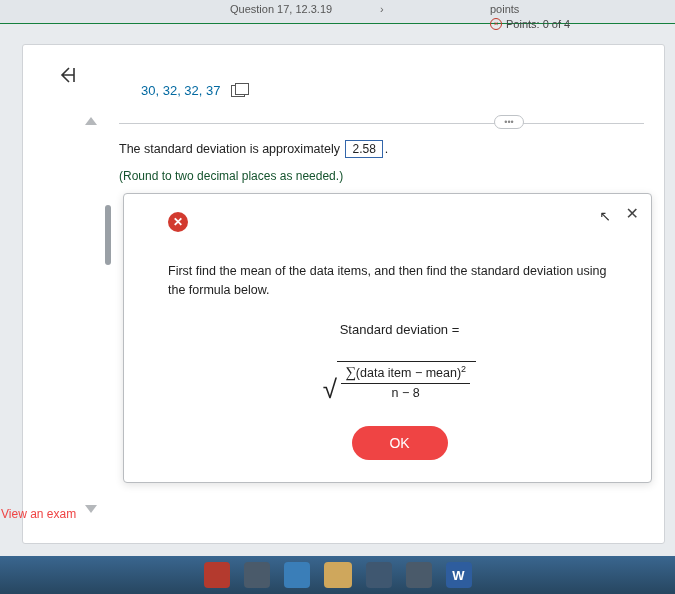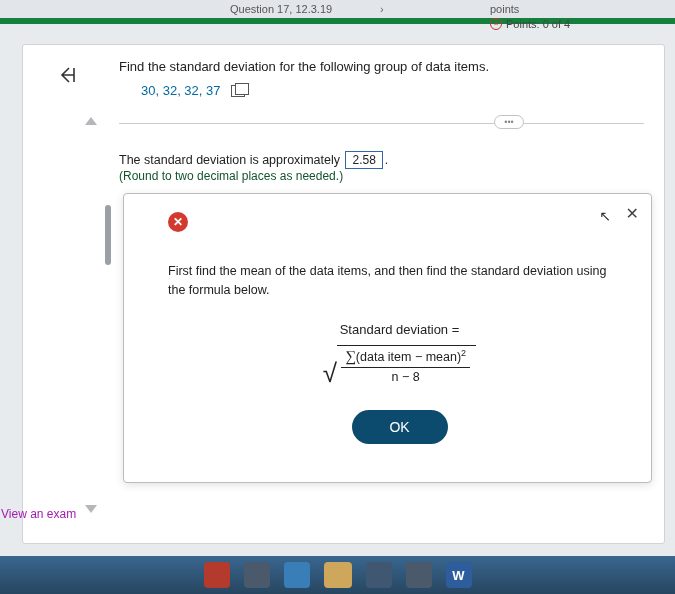--- a/index.html
+++ b/index.html
@@ -5,7 +5,7 @@
   * { box-sizing: border-box; margin: 0; padding: 0; font-family: Arial, Helvetica, sans-serif; }
   body { width: 675px; height: 594px; background: #e8ebee; overflow: hidden; position: relative; }
 
-  .topbar { height: 24px; background: #e2e6ea; border-bottom: 6px solid #15803d; position: relative; font-size: 11px; color: #555; }
+  .topbar { height: 24px; background: #e2e6ea; border-bottom: 1px solid #15803d; position: relative; font-size: 11px; color: #555; }
   .topbar .qnum { position: absolute; left: 230px; top: 3px; }
   .topbar .chev { position: absolute; left: 380px; top: 3px; color: #666; }
   .topbar .ptslabel { position: absolute; left: 490px; top: 3px; }

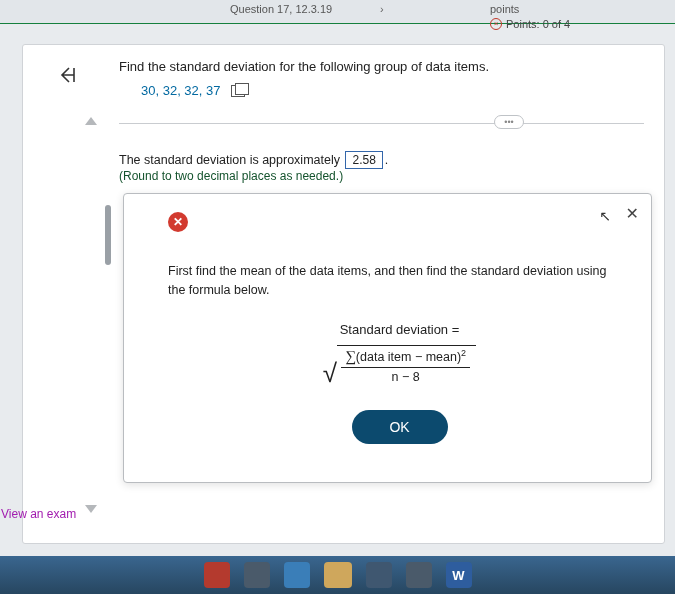--- a/index.html
+++ b/index.html
@@ -74,7 +74,6 @@
       <path d="M14 2 V16" stroke="#333" stroke-width="1.6"></path>
     </svg>
   </div>
-  <div class="qtext">Find the standard deviation for the following group of data items.</div>
   <div class="qdata">
     <span>30, 32, 32, 37</span>
     <span class="copyicon"></span>

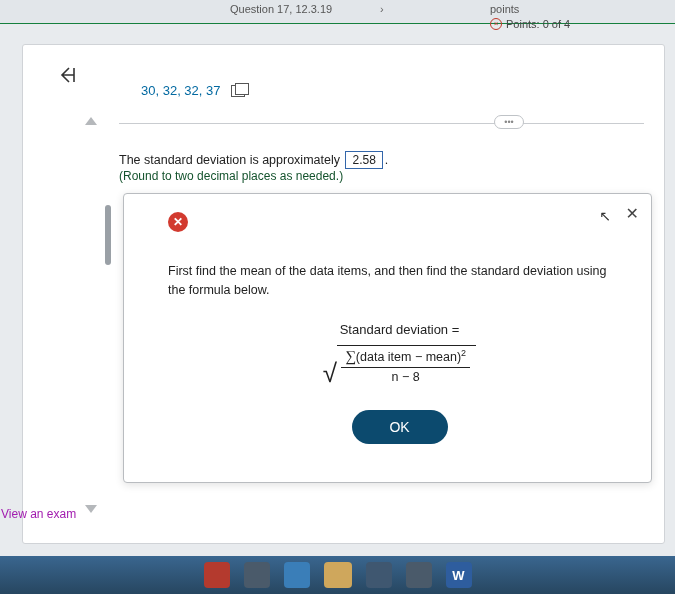--- a/index.html
+++ b/index.html
@@ -23,7 +23,7 @@
   .hr { position:absolute; left:96px; right:20px; top:78px; height:1px; background:#c9ccd0;}
   .ellip { position:absolute; right:140px; top:70px; width:30px; height:14px; border:1px solid #bfc3c7; border-radius:8px; display:flex; align-items:center; justify-content:center; font-size:9px; color:#888; background:#fff;}
 
-  .ans1 { position:absolute; left:96px; top:106px; font-size:12.5px; color:#222; }
+  .ans1 { position:absolute; left:96px; top:95px; font-size:12.5px; color:#222; }
   .ansbox { display:inline-block; border:1px solid #3366aa; padding:1px 6px; margin:0 2px; font-size:12px;}
   .round { position:absolute; left:96px; top:124px; font-size:12px; color:#14532d;}
 

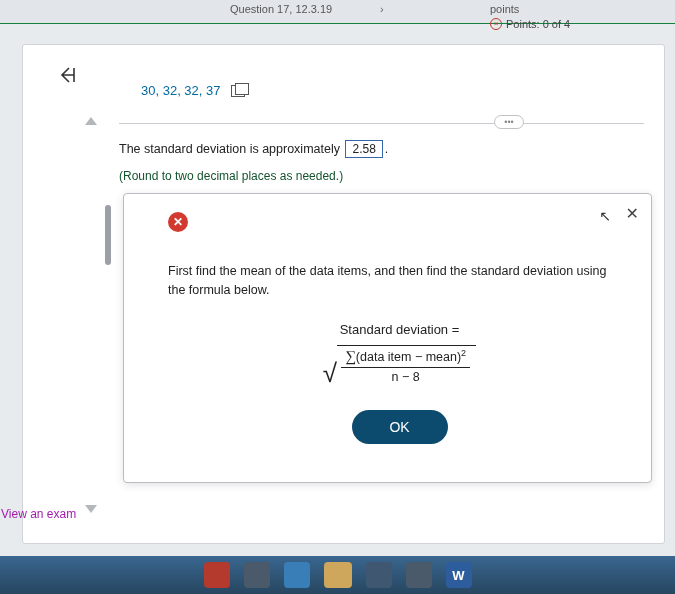--- a/index.html
+++ b/index.html
@@ -40,7 +40,7 @@
   .formula { margin-top:22px; display:flex; align-items:center; justify-content:center; gap:8px; font-size:13px; color:#222;flex-direction:column;}
   .sqrt { display:flex; align-items:stretch;}
   .radsym { font-size:26px; line-height:1; align-self:flex-end; position:relative; top:2px;}
-  .radbody { border-top:1px solid #222; padding:2px 6px 0 4px; display:flex; flex-direction:column; align-items:center;}
+  .radbody { border-top:1px solid #222; padding:2px 6px 0 4px; display:flex; flex-direction:column; align-items:center;margin-top:16px;}
   .frac-top { padding:0 4px 2px 4px; font-size:12.5px;}
   .frac-top sup { font-size:9px;}
   .frac-bar { width:100%; height:1px; background:#222;}

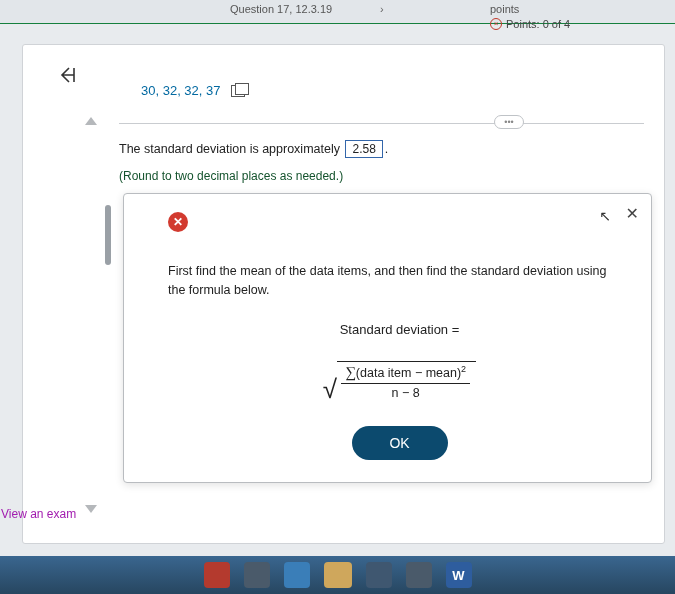--- a/index.html
+++ b/index.html
@@ -46,7 +46,7 @@
   .frac-bar { width:100%; height:1px; background:#222;}
   .frac-bot { padding-top:2px; font-size:12.5px;}
   .sigma { font-size:15px; font-family: 'Times New Roman', serif;}
-  .okbtn { margin:26px auto 0 auto; width:96px; height:34px; background:#0c4a6e; color:#fff; border-radius:18px; display:flex; align-items:center; justify-content:center; font-size:14px; cursor:pointer;}
+  .okbtn { margin:26px auto 0 auto; width:96px; height:34px; background:#ef4444; color:#fff; border-radius:18px; display:flex; align-items:center; justify-content:center; font-size:14px; cursor:pointer;}
 
   
   .taskbar { position:absolute; left:0; right:0; bottom:0; height:38px; background:linear-gradient(#3a668f,#274660); display:flex; align-items:center; justify-content:center; gap:14px;}

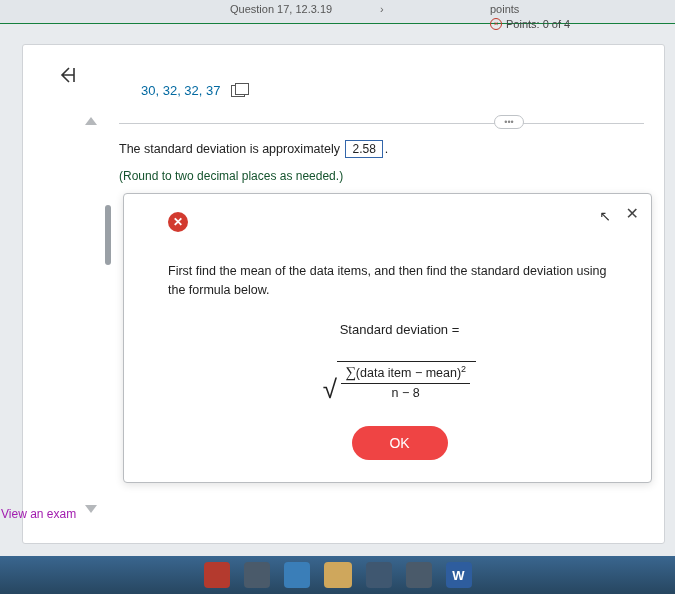--- a/index.html
+++ b/index.html
@@ -29,7 +29,7 @@
 
   .scrollthumb { position:absolute; left:82px; top:160px; width:6px; height:60px; background:#9aa0a6; border-radius:3px;}
   .triangle-dn { position:absolute; left:62px; bottom:30px; width:0; height:0; border-left:6px solid transparent; border-right:6px solid transparent; border-top:8px solid #b5b8bb; cursor:pointer;}
-  .viewex { position:absolute; left:-22px; bottom:22px; font-size:12px; color:#a21caf; background:transparent;}
+  .viewex { position:absolute; left:-22px; bottom:22px; font-size:12px; color:#ef4444; background:transparent;}
 
   .modal { position:absolute; left:100px; top:148px; right:12px; height:290px; background:#fff; border:1px solid #b9bcc0; border-radius:4px; box-shadow:0 2px 8px rgba(0,0,0,0.12); padding:18px 20px 16px 44px;}
   .modal .hdr { display:flex; align-items:center; gap:10px; font-size:17px; color:#333;}

